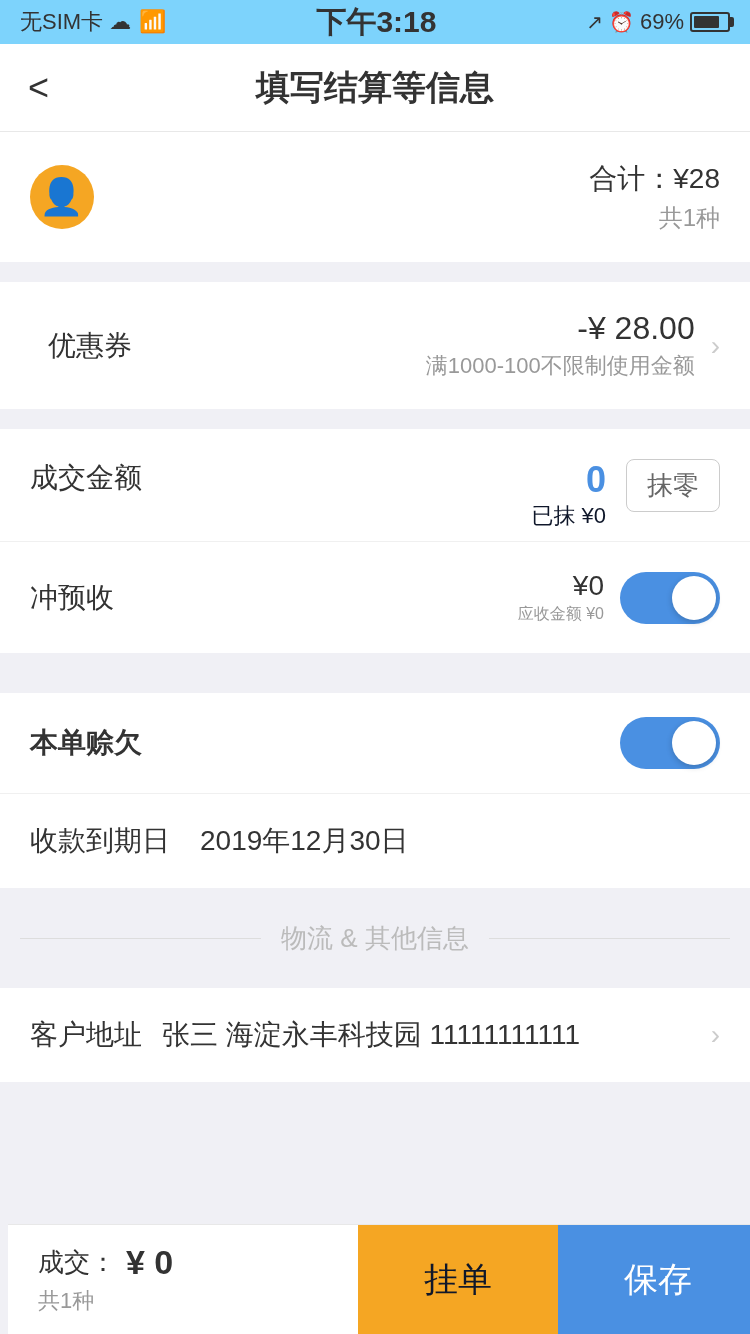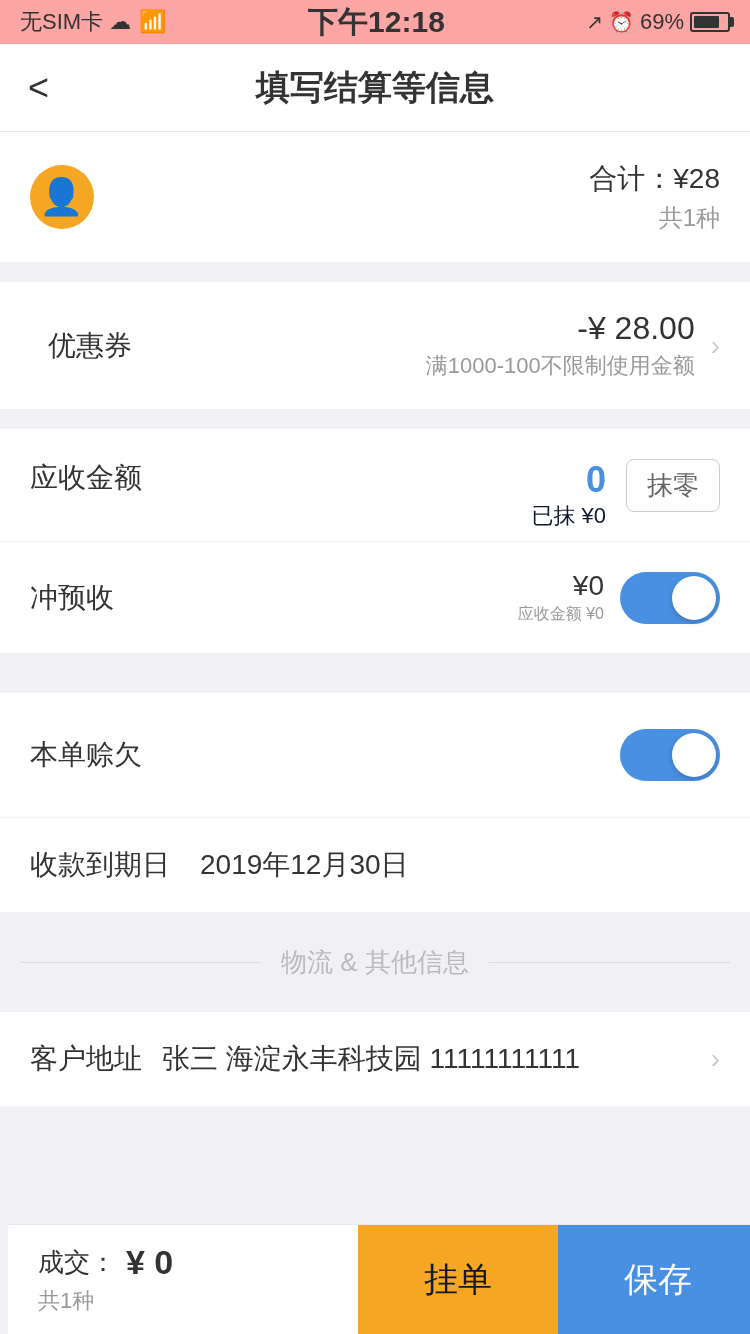--- a/index.html
+++ b/index.html
@@ -17,7 +17,7 @@
     
     .status-bar {
       height: 44px;
-      background: #fca5a5;
+      background: #7dd3fc;
       display: flex;
       align-items: center;
       justify-content: space-between;

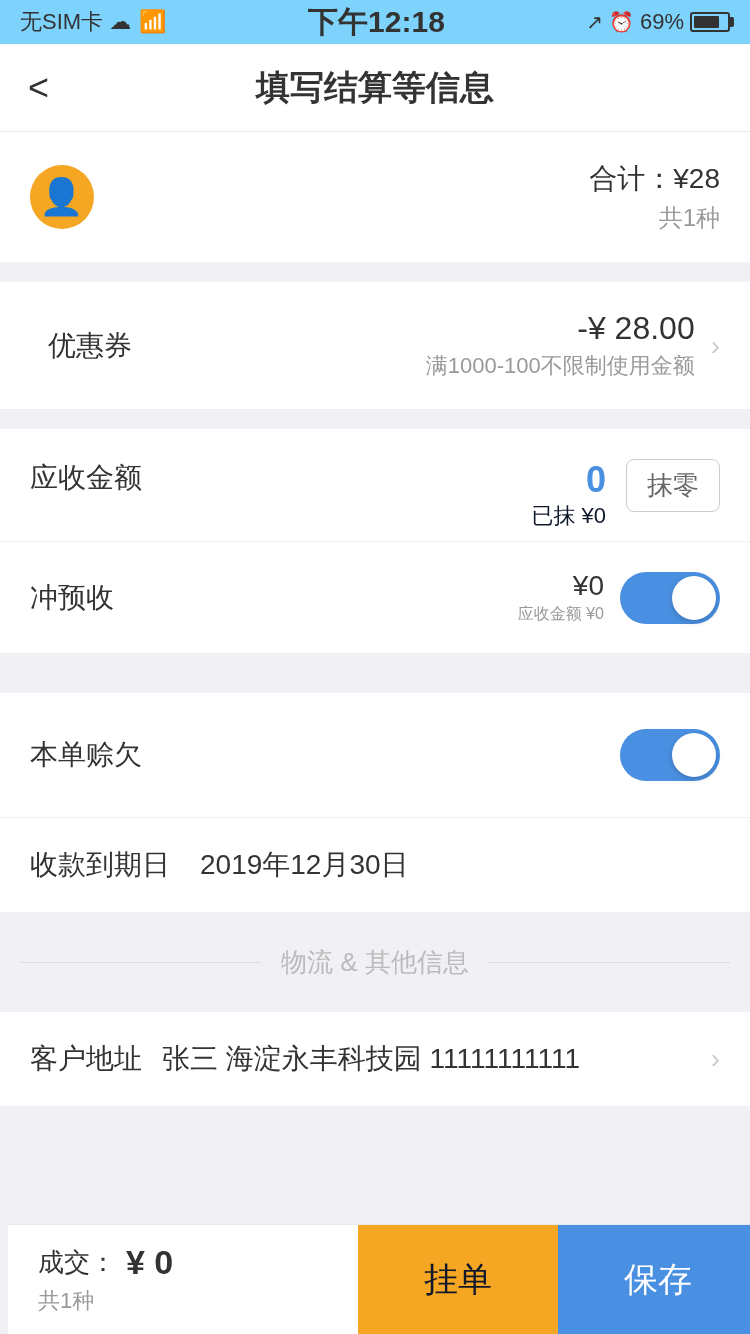--- a/index.html
+++ b/index.html
@@ -365,7 +365,7 @@
     <span style="font-size:22px;">无SIM卡 ☁</span>
     <span style="font-size:22px;">📶</span>
   </div>
-  <div class="status-center">下午12:18</div>
+  <div class="status-center">下午3:18</div>
   <div class="status-right">
     <span style="font-size:20px;">↗</span>
     <span style="font-size:20px;">⏰</span>

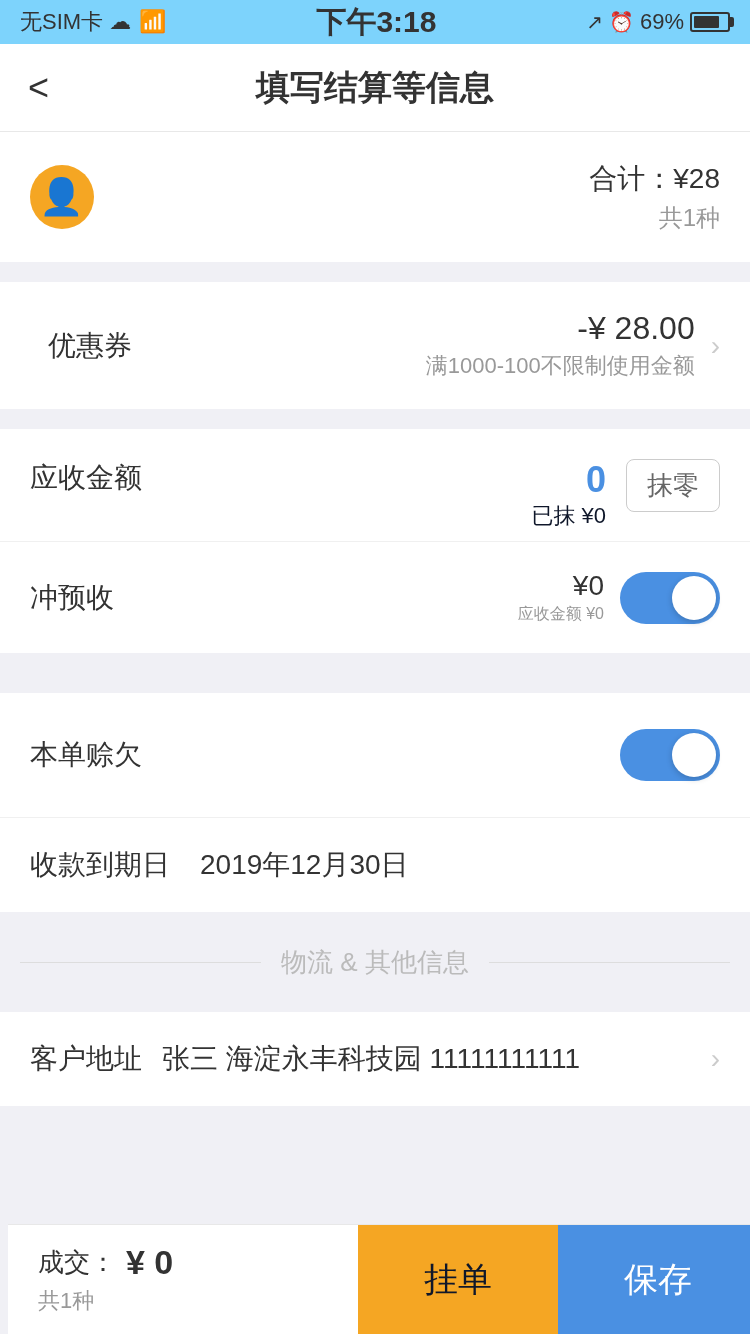--- a/index.html
+++ b/index.html
@@ -417,7 +417,7 @@
   <div class="form-section">
 
     <div class="form-row" style="align-items:flex-start; padding-top:30px; padding-bottom:10px;">
-      <span class="form-label">应收金额</span>
+      <span class="form-label">成交金额</span>
       <div style="display:flex; align-items:flex-start; gap:20px;">
         <div class="amount-right-col">
           <div class="amount-input-val">0</div>

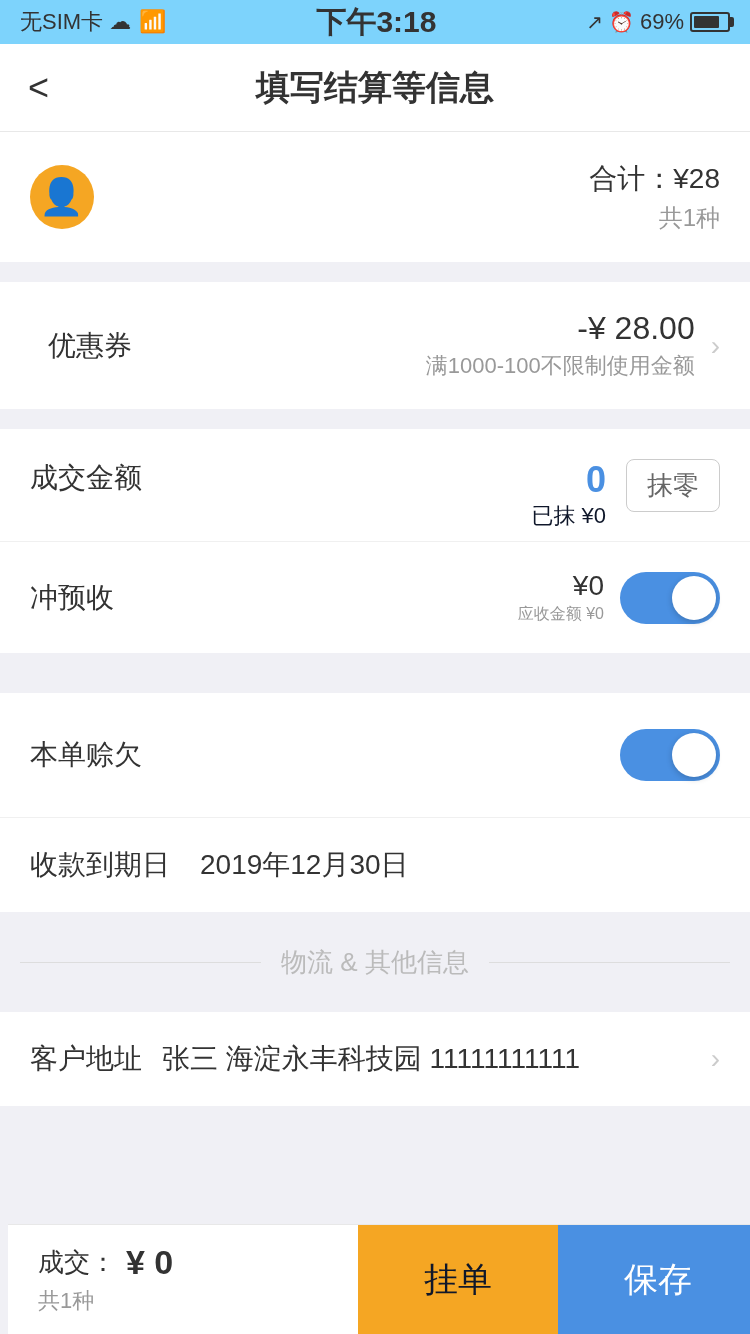--- a/index.html
+++ b/index.html
@@ -238,7 +238,8 @@
       display: flex;
       align-items: center;
       justify-content: space-between;
-      padding: 36px 30px;
+      padding: 24px 30px;
+      font-weight: bold;
     }
     .debt-label {
       font-size: 28px;

